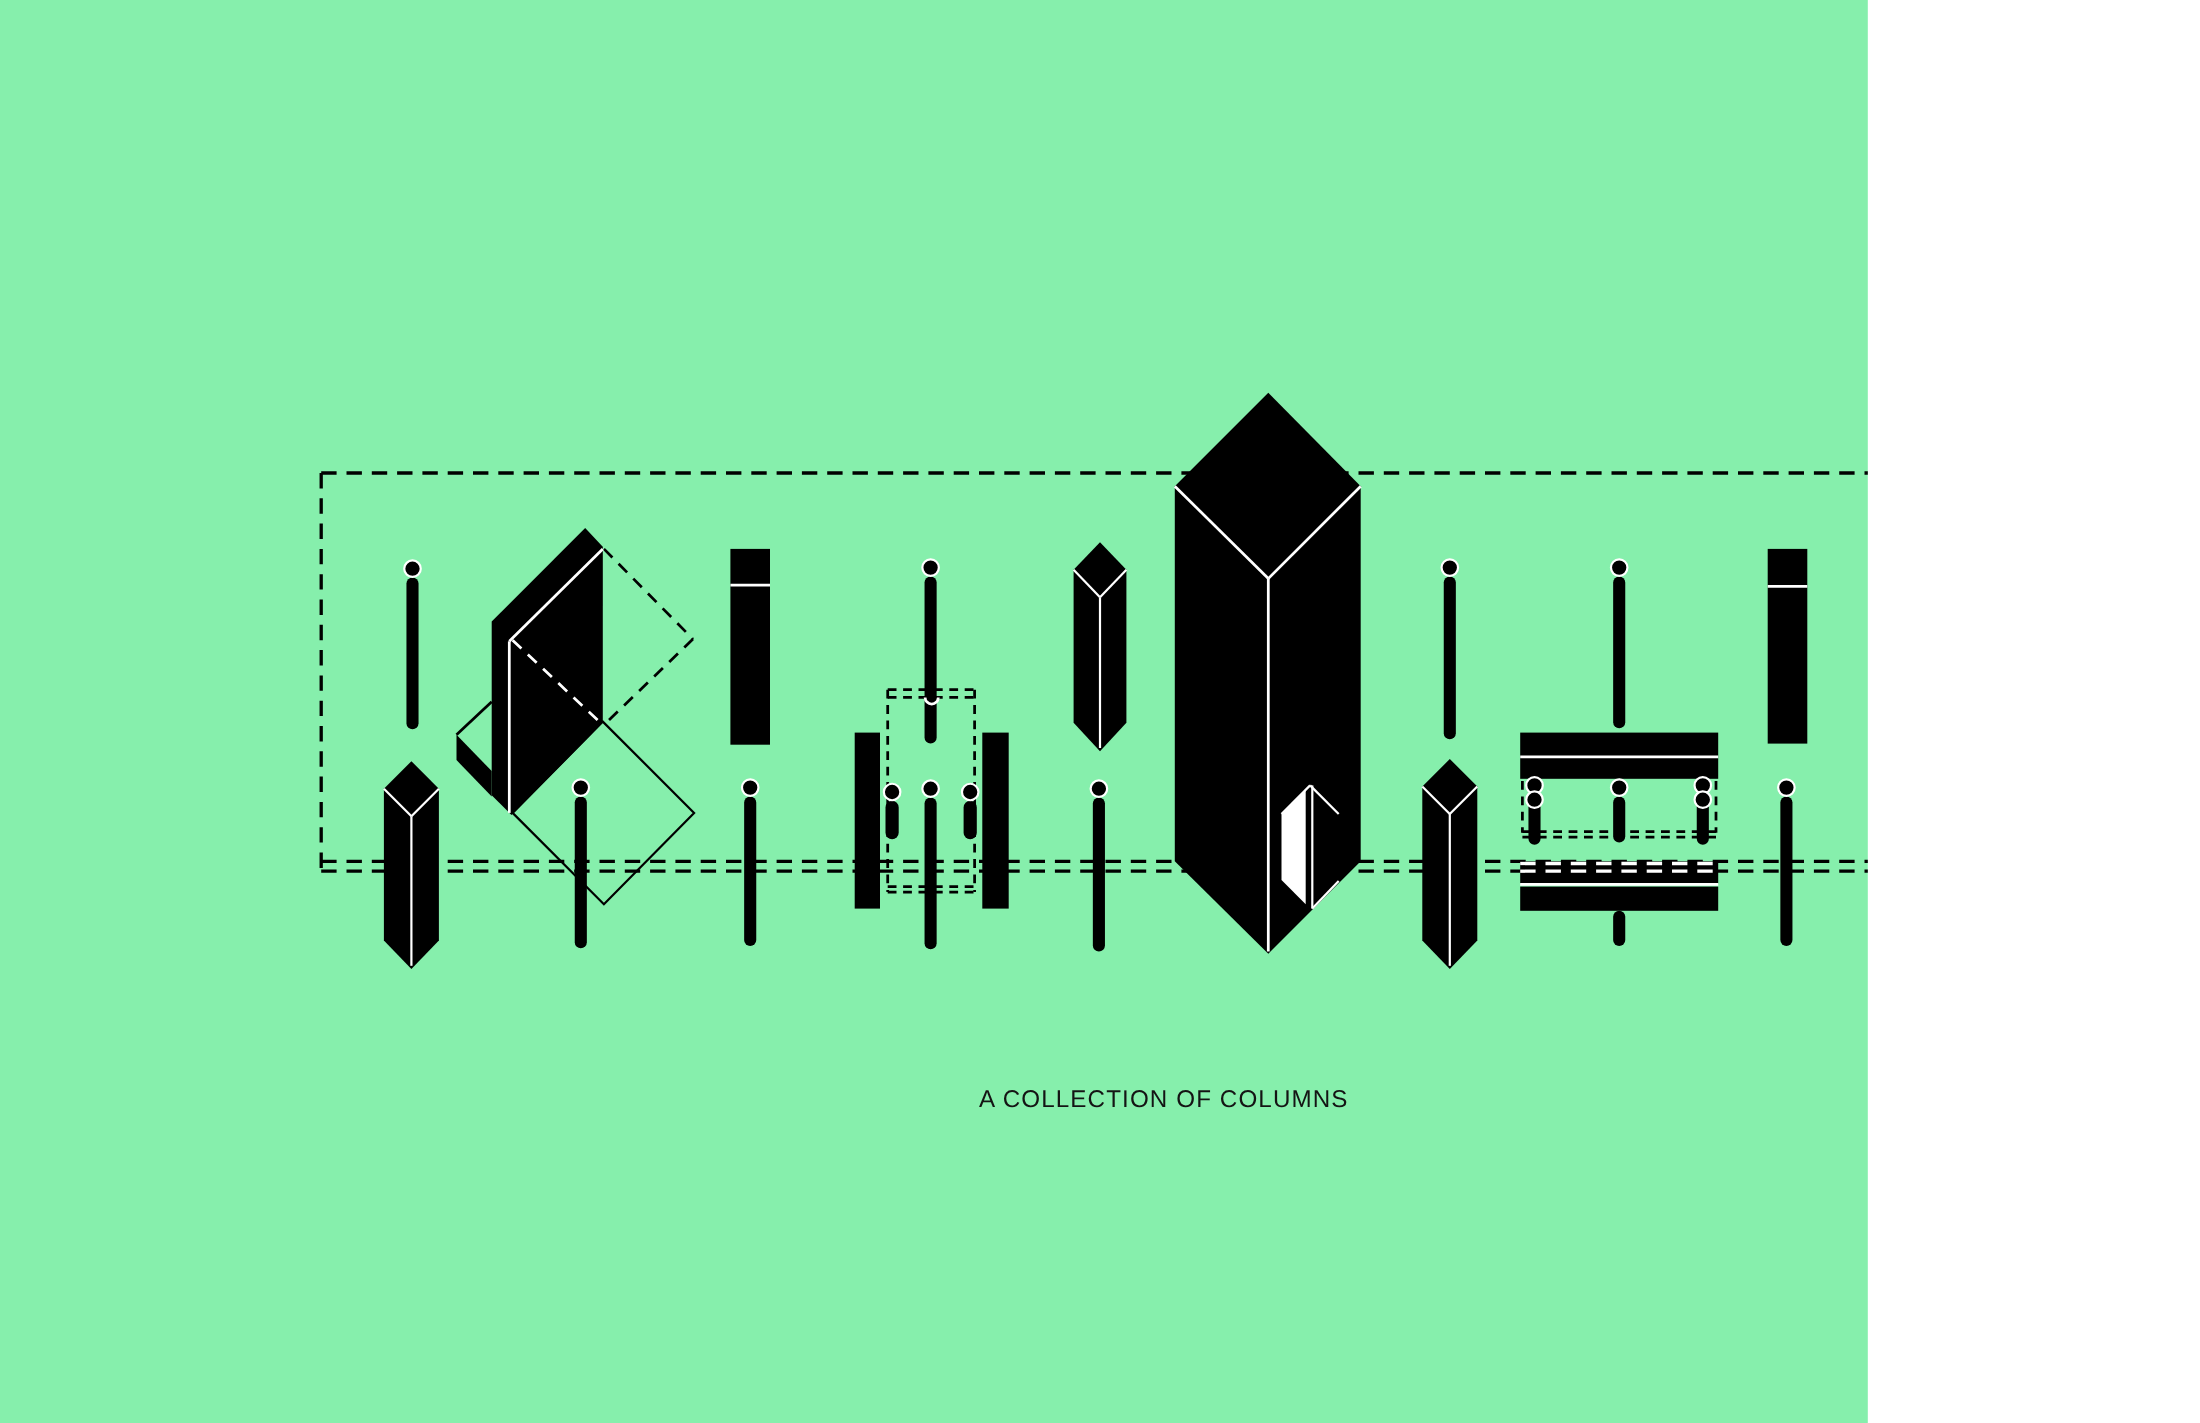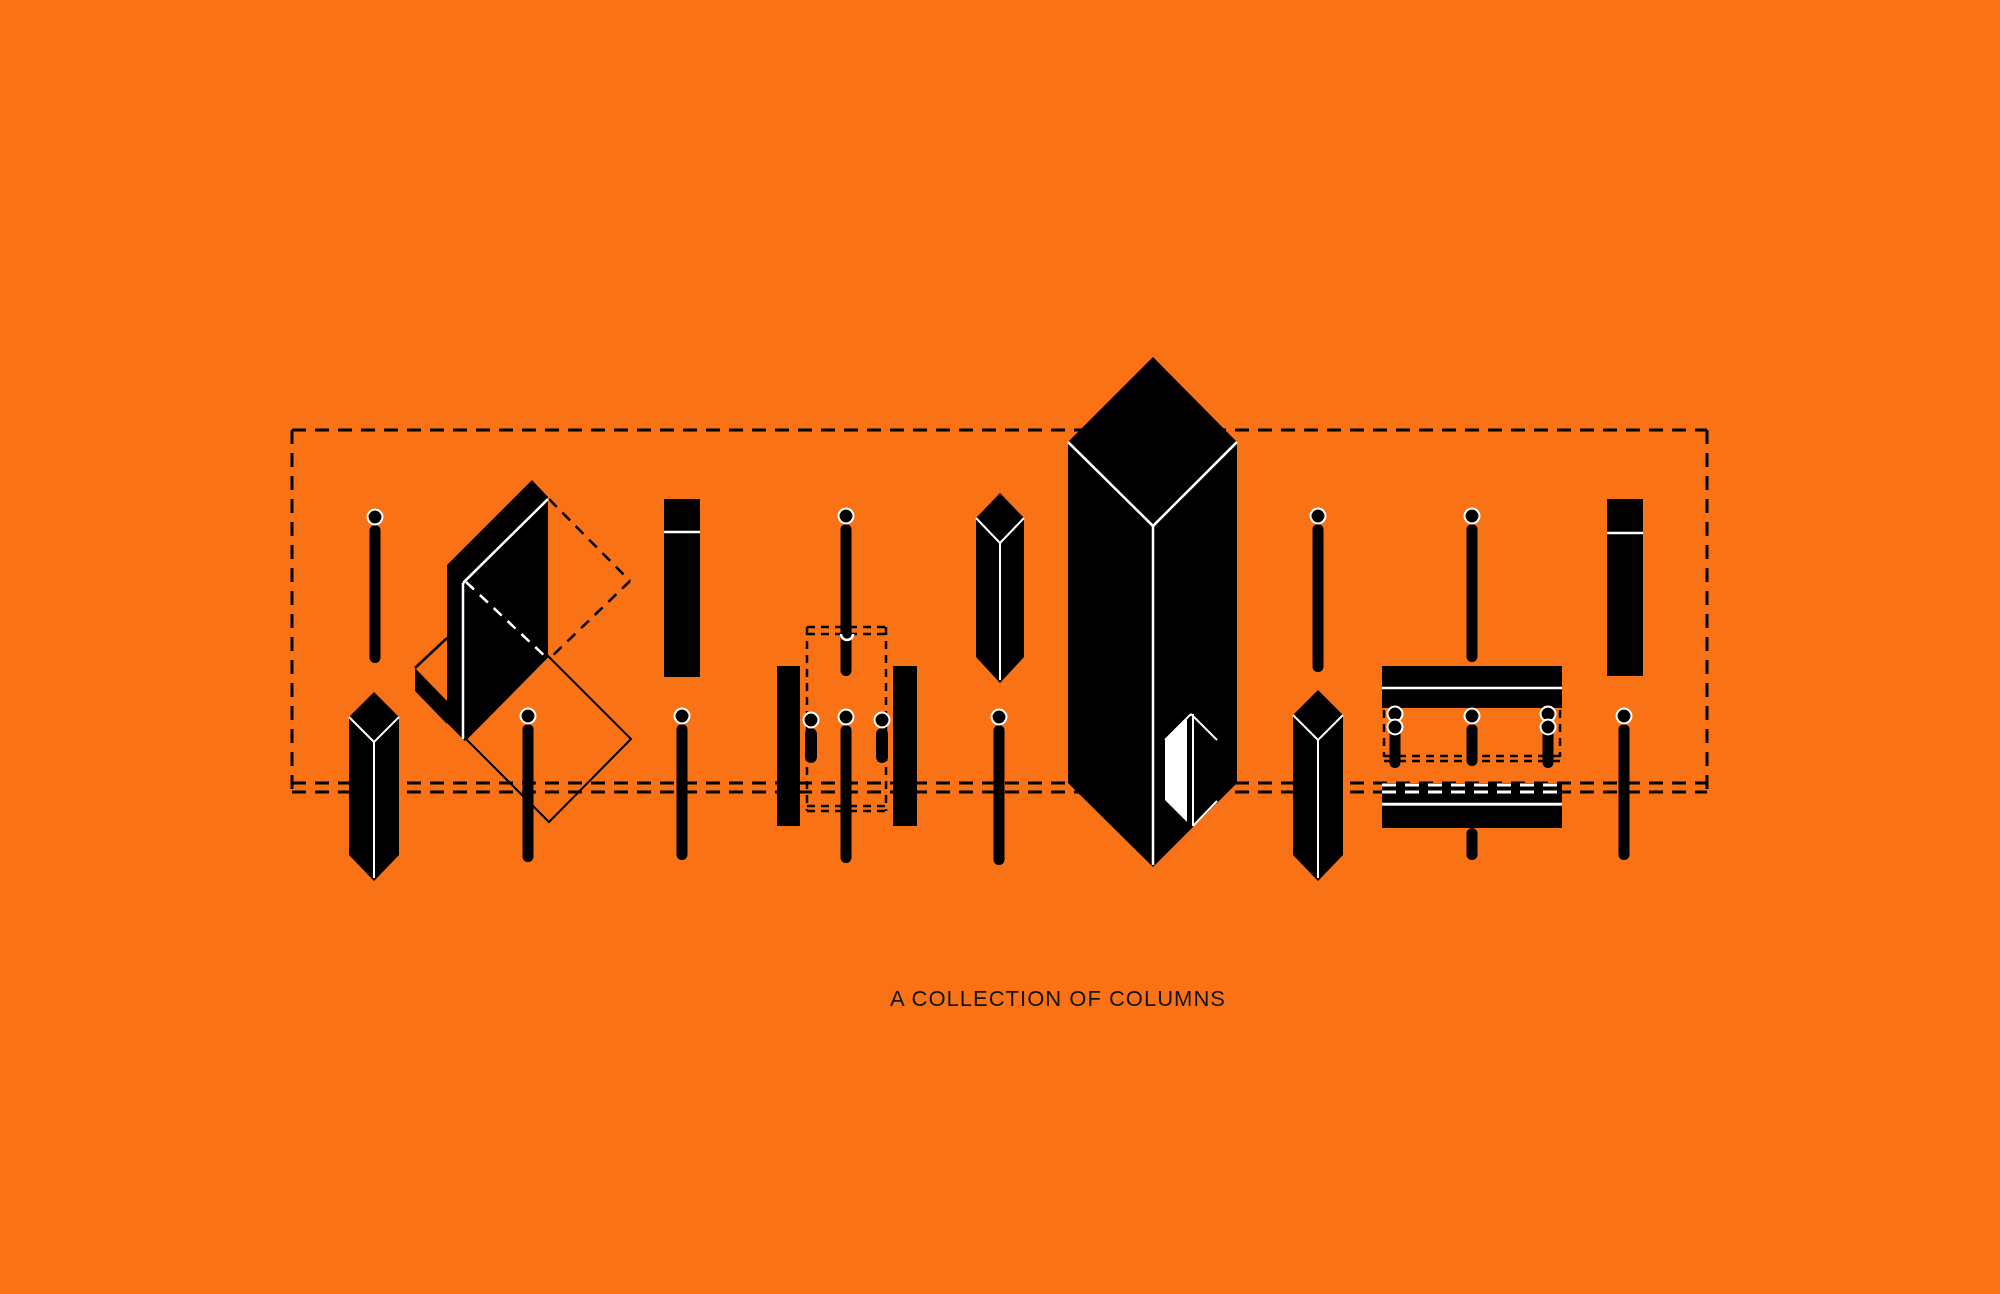--- a/index.html
+++ b/index.html
@@ -3,7 +3,7 @@
 <meta charset="utf-8">
 <style>
   html,body{margin:0;padding:0;background:#ffffff;}
-  .stage{position:relative;width:2000px;height:1294px;background:#f97316;overflow:hidden;}
+  .stage{position:relative;width:1698px;height:1294px;background:#86efac;overflow:hidden;}
   svg{display:block;}
   text.caption{font-family:"Liberation Sans", sans-serif;font-size:22px;letter-spacing:1px;fill:#141414;}
 </style>

